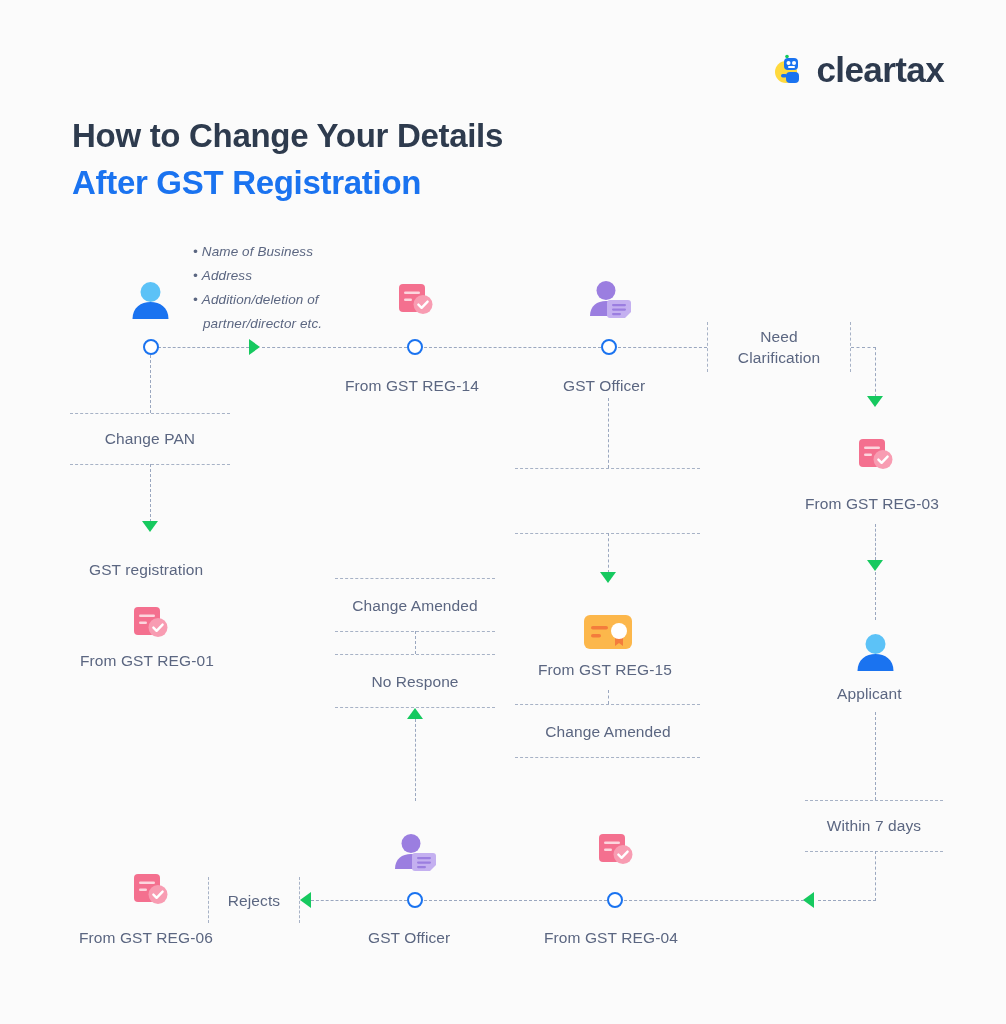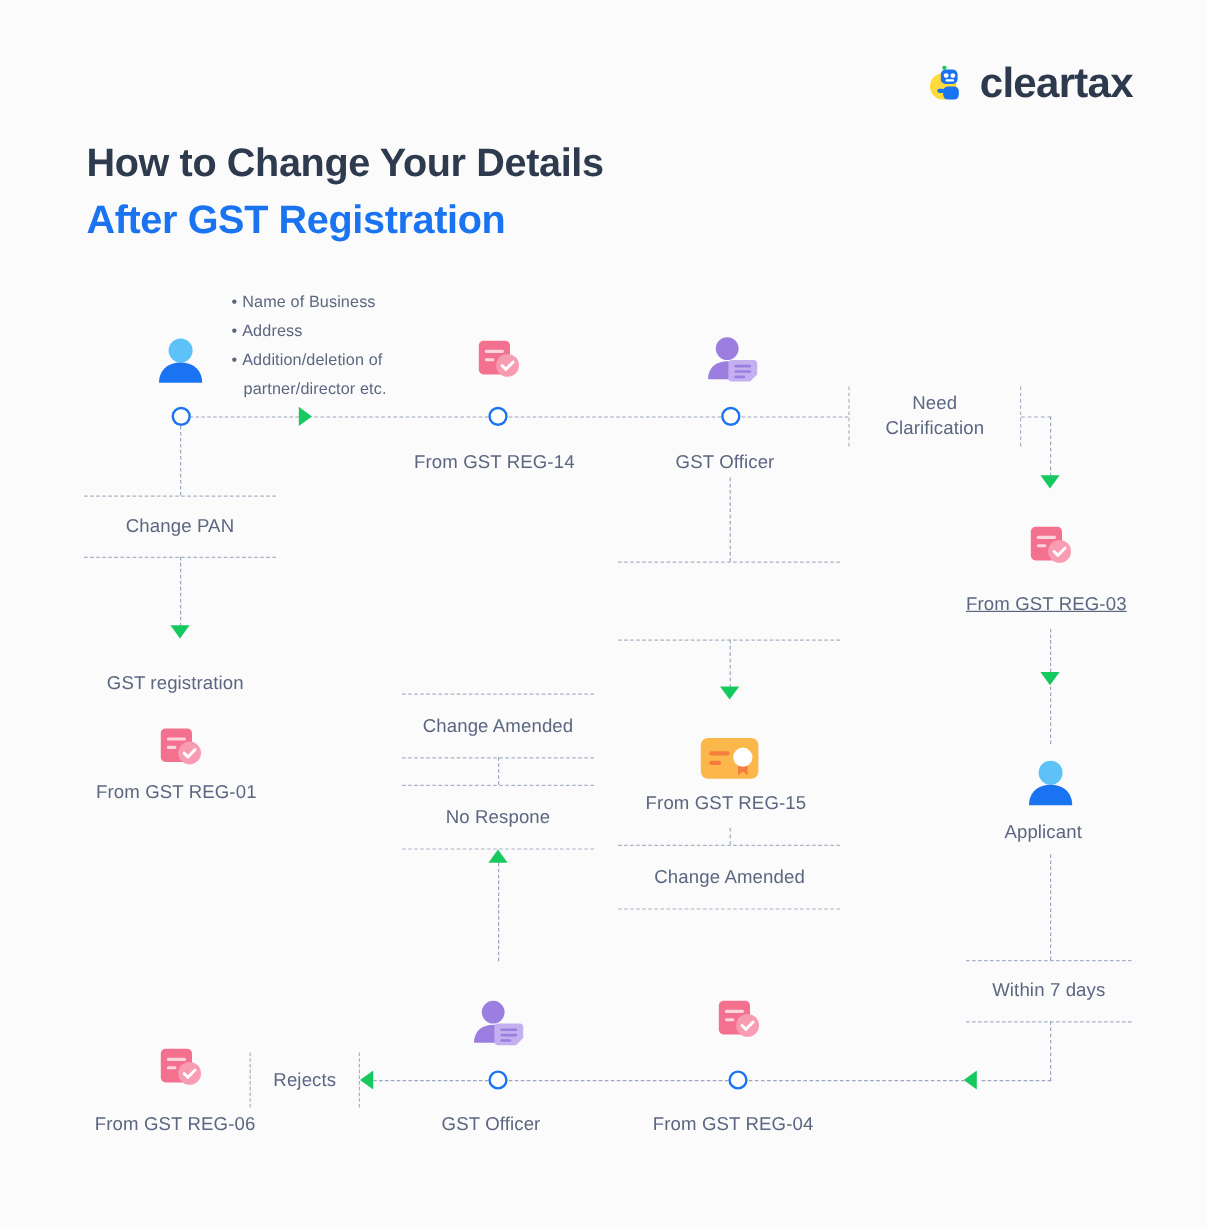--- a/index.html
+++ b/index.html
@@ -76,7 +76,7 @@
     line-height: 24px;
     letter-spacing: 0.1px;
   }
-  .bullets .b-row { white-space: nowrap; }
+  .bullets .b-row { white-space: nowrap; font-style: italic; }
   .bullets .b-dot { margin-right: 4px; }
   .bullets .b-sub { display: block; padding-left: 10px; white-space: nowrap; }
 

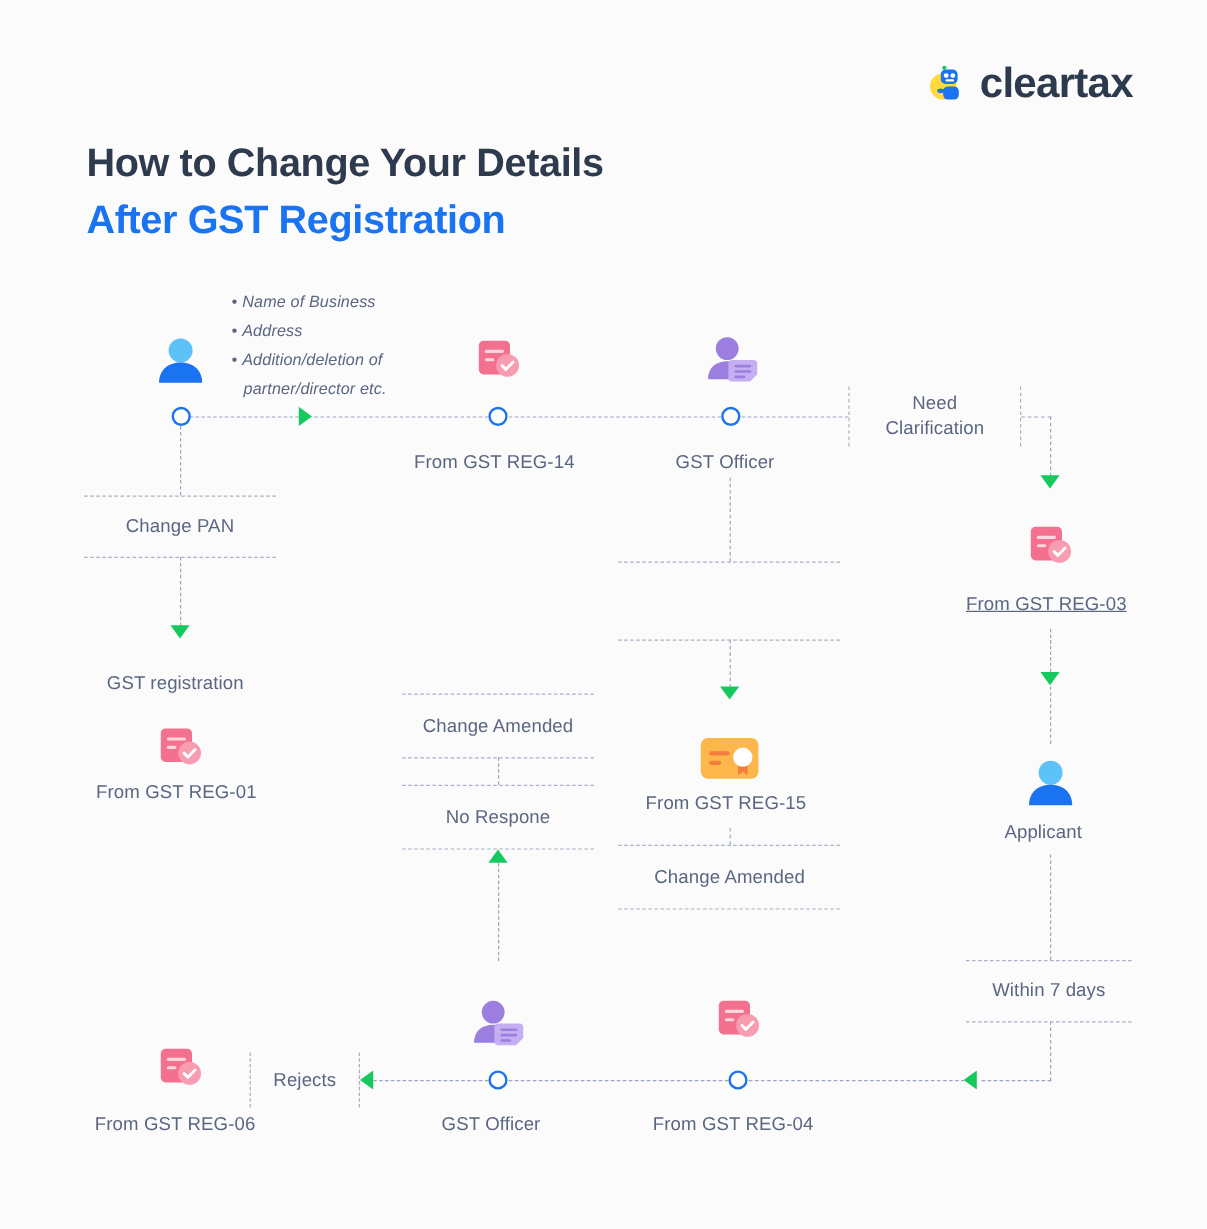--- a/index.html
+++ b/index.html
@@ -239,7 +239,7 @@
       <path d="M22.4 23.6 l3.2 3.2 l6.0 -6.2" stroke="#ffffff" stroke-width="2.4" fill="none" stroke-linecap="round" stroke-linejoin="round"></path>
     </svg>
   </span>
-  <div class="node-label" style="left:805px; top:495px;text-decoration:underline;">From GST REG-03</div>
+  <div class="node-label" style="left:805px; top:495px;">From GST REG-03</div>
   <div class="vline" style="left:875px; top:524px; height:36px;"></div>
   <div class="arrow down" style="left:867px; top:560px;"></div>
   <div class="vline" style="left:875px; top:572px; height:48px;"></div>

